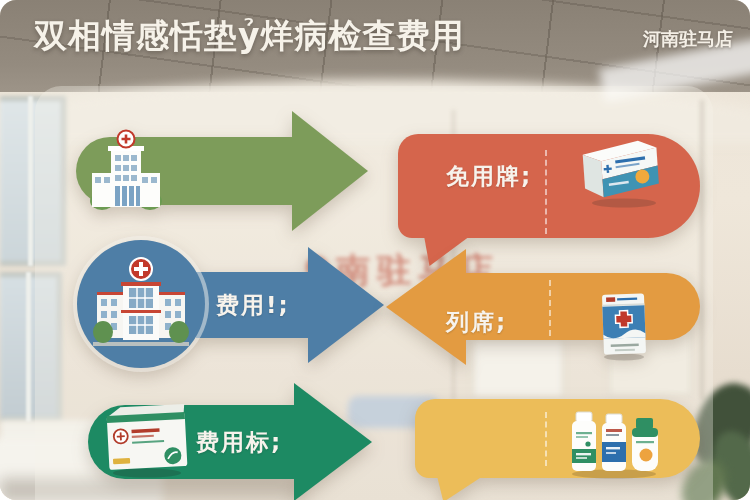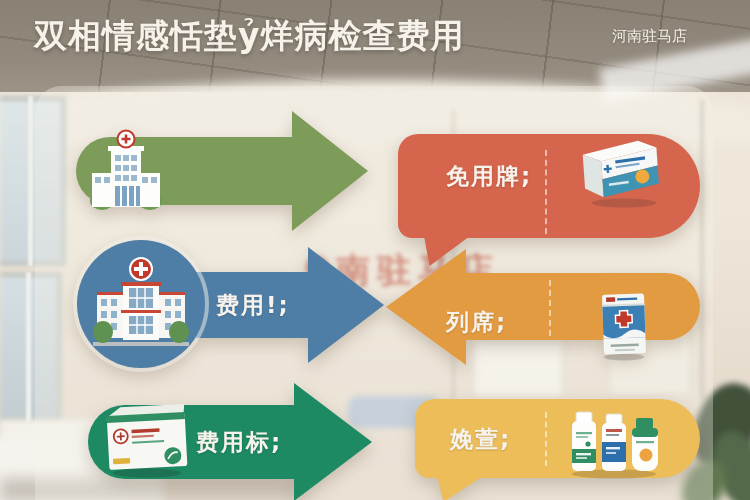--- a/index.html
+++ b/index.html
@@ -9,7 +9,7 @@
   }
   html,body{margin:0;padding:0;}
   body{font-family:"DejaVu Sans","Liberation Sans",sans-serif;}
-  #canvas{position:relative;width:750px;height:500px;overflow:hidden;background:var(--wall);}
+  #canvas{position:relative;width:750px;height:500px;overflow:hidden;background:var(--wall);border-radius:16px;}
   #canvas *{position:absolute;box-sizing:border-box;}
 
   

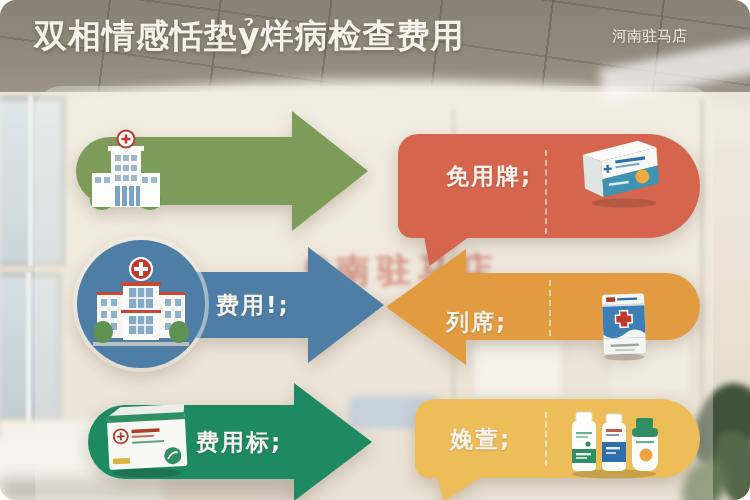--- a/index.html
+++ b/index.html
@@ -45,7 +45,7 @@
   
   .title{left:34px;top:14px;font-size:33px;font-weight:700;letter-spacing:1px;color:#f6f2e9;
     text-shadow:0 2px 4px rgba(55,48,40,.4);white-space:nowrap;z-index:5;}
-  .region{left:612px;top:27px;font-size:15px;font-weight:400;color:#f4efe6;
+  .region{left:643px;top:27px;font-size:18px;font-weight:700;color:#f4efe6;
     text-shadow:0 1px 3px rgba(55,48,40,.4);white-space:nowrap;z-index:5;}
 
   

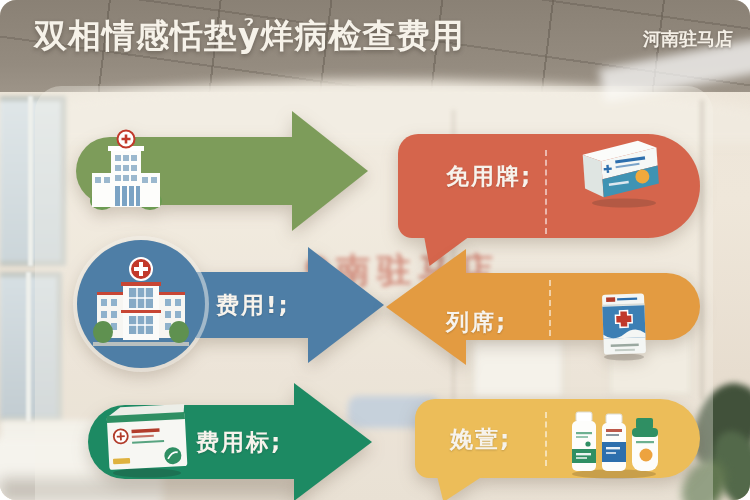--- a/index.html
+++ b/index.html
@@ -262,7 +262,6 @@
   <div class="step">
     <div class="y-body"></div>
     <div class="y-tail"></div>
-    <div class="label y-label">娩萱;</div>
     <div class="divider y-div"></div>
     <svg class="y-icon" width="96" height="76" viewBox="0 0 96 76">
       <ellipse cx="48" cy="70" rx="42" ry="4.5" fill="rgba(90,70,30,.25)"></ellipse>

